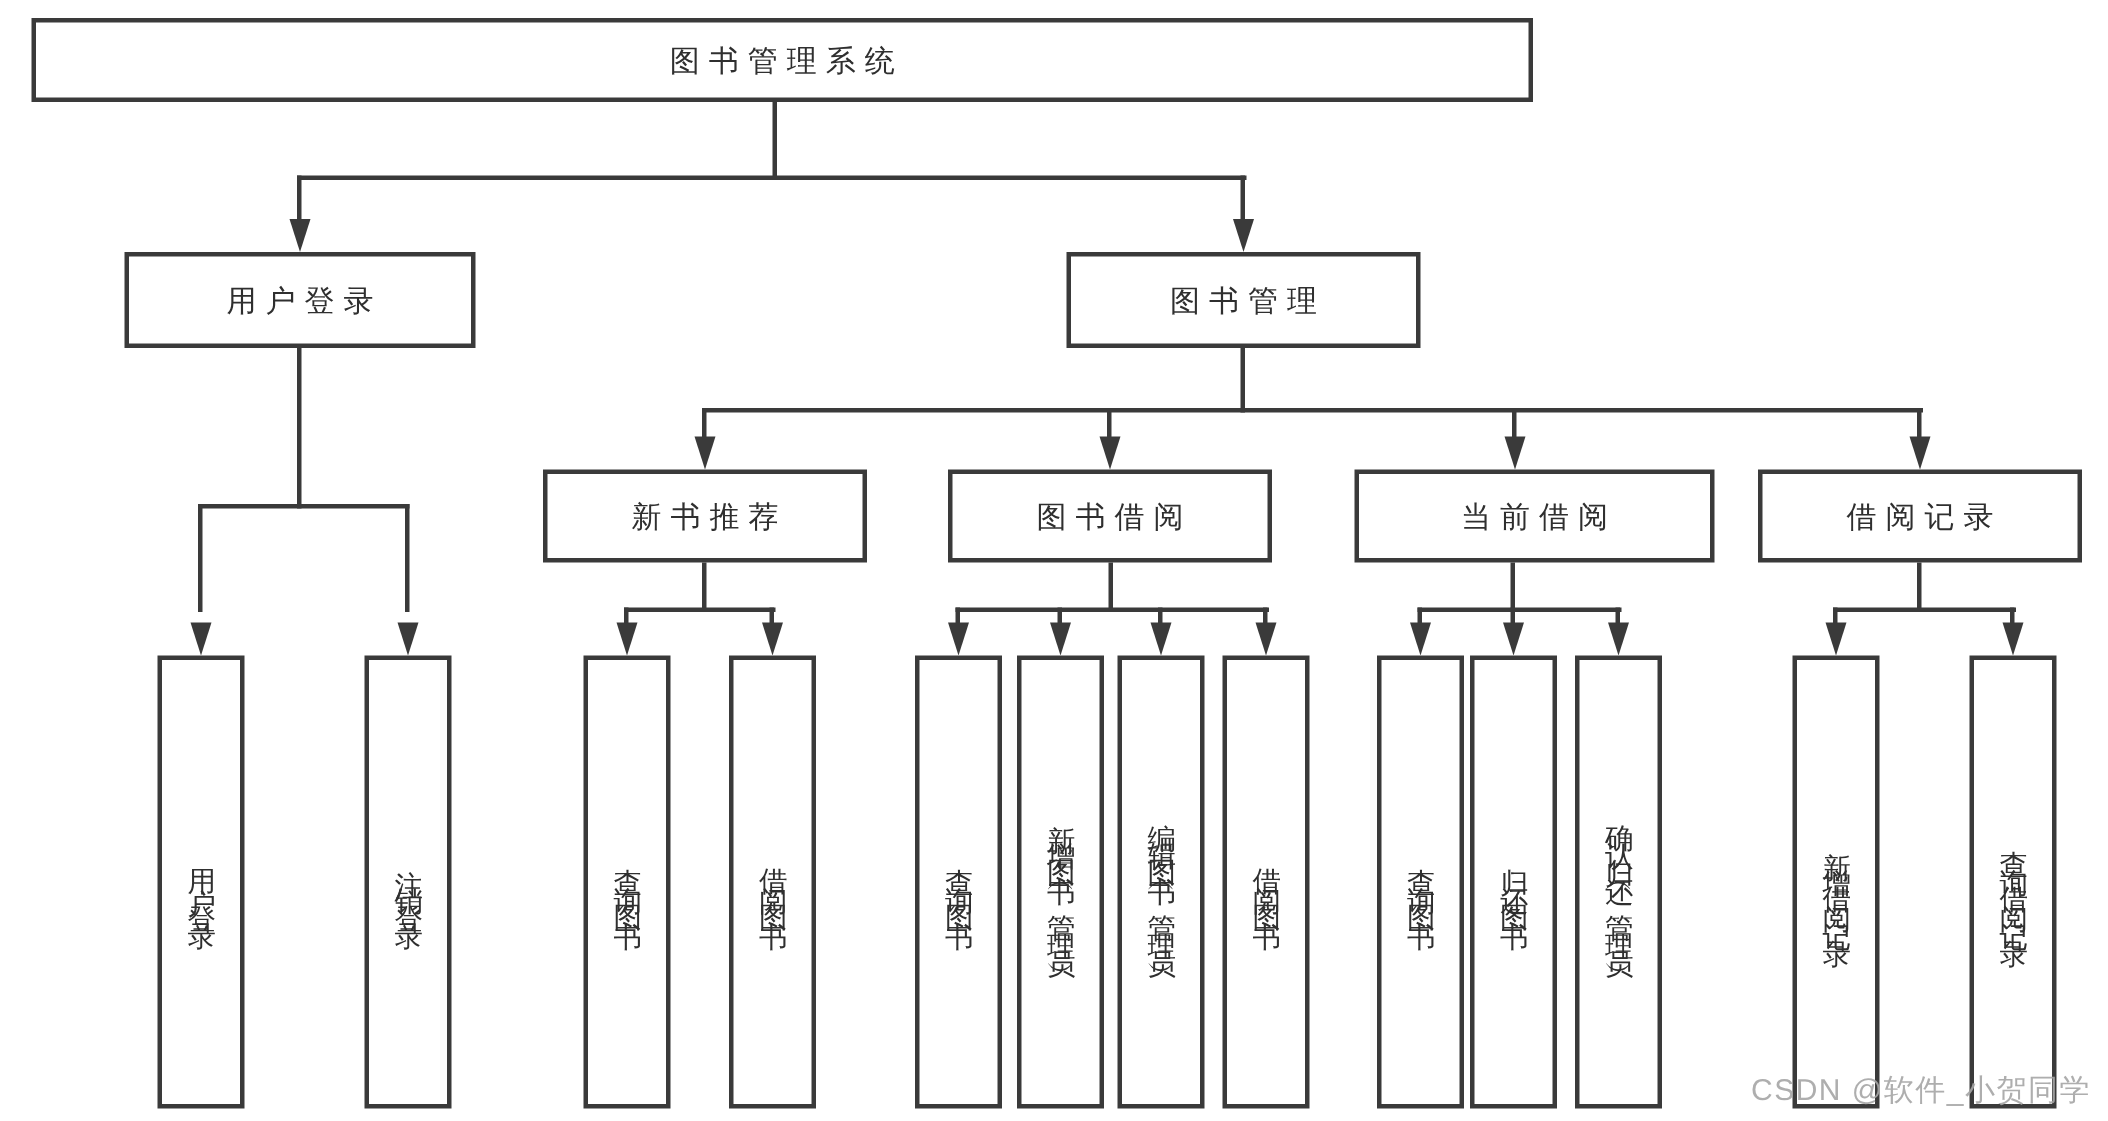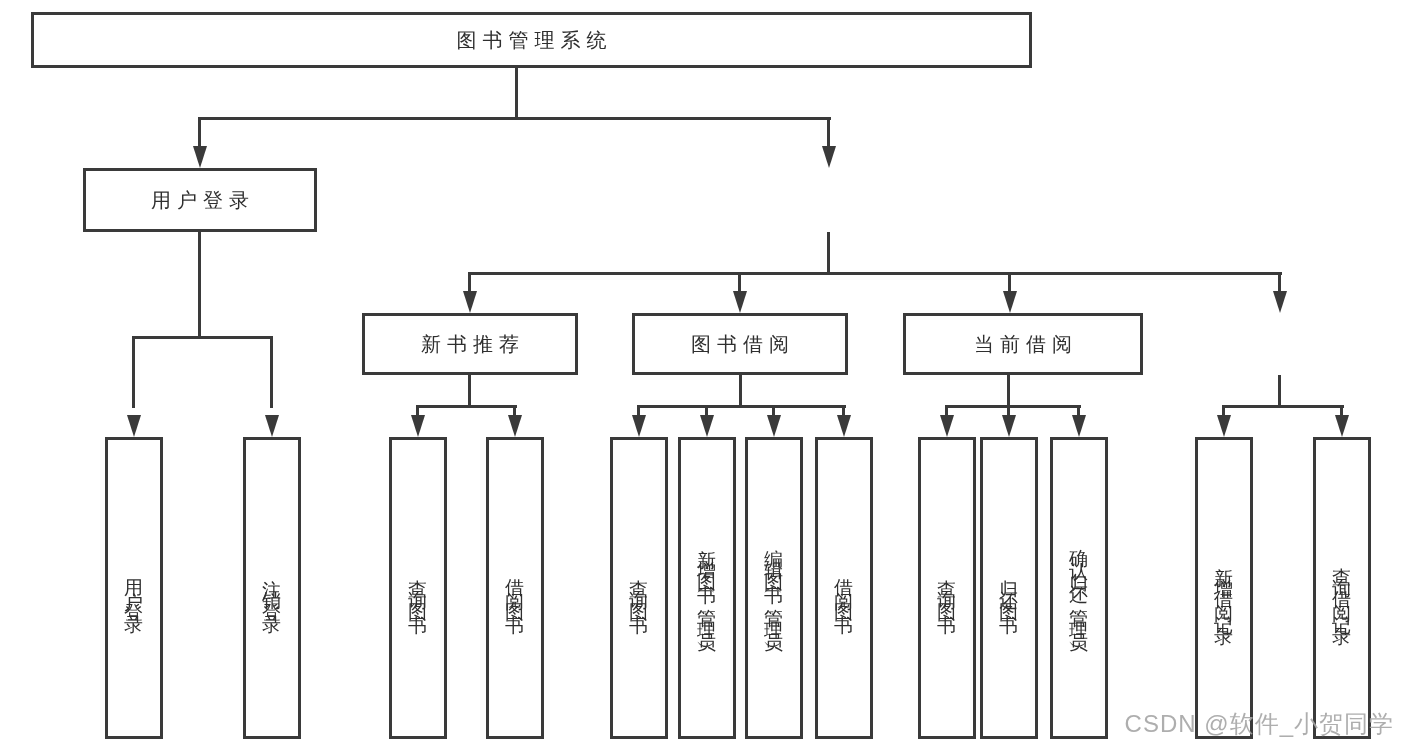--- a/index.html
+++ b/index.html
@@ -59,7 +59,7 @@
 
 <div class="canvas">
 
-  <div class="box h" style="left:31px;top:12px;width:1001px;height:56px">
+  <div class="box h" style="left:21px;top:12px;width:1001px;height:56px">
     <span>图书管理系统</span>
   </div>
 

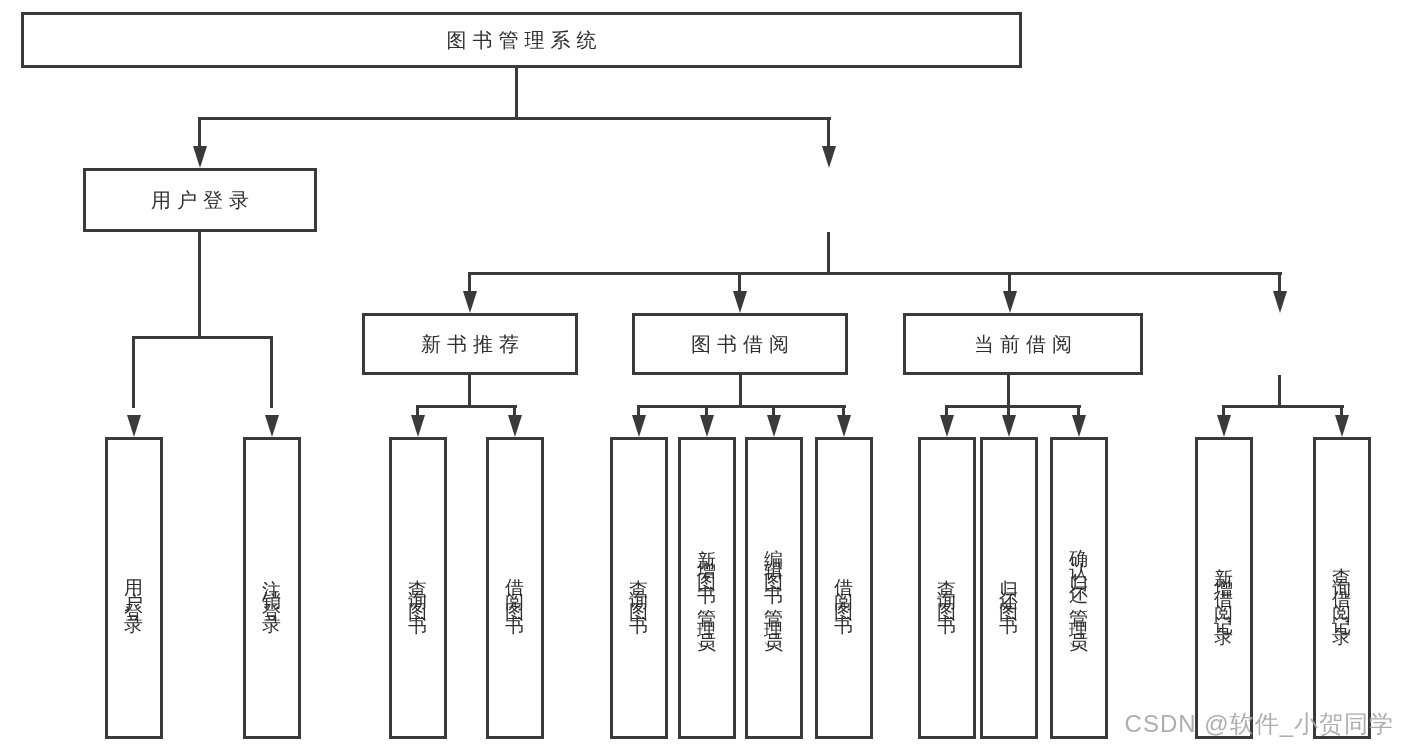--- a/index.html
+++ b/index.html
@@ -73,6 +73,9 @@
 
   <div class="box h" style="left:83px;top:168px;width:234px;height:64px">
     <span>用户登录</span>
+  </div>
+  <div class="box h" style="left:711px;top:168px;width:236px;height:64px">
+    <span>图书管理</span>
   </div>
 
   <div class="vl" style="left:198px;top:232px;height:107px"></div>

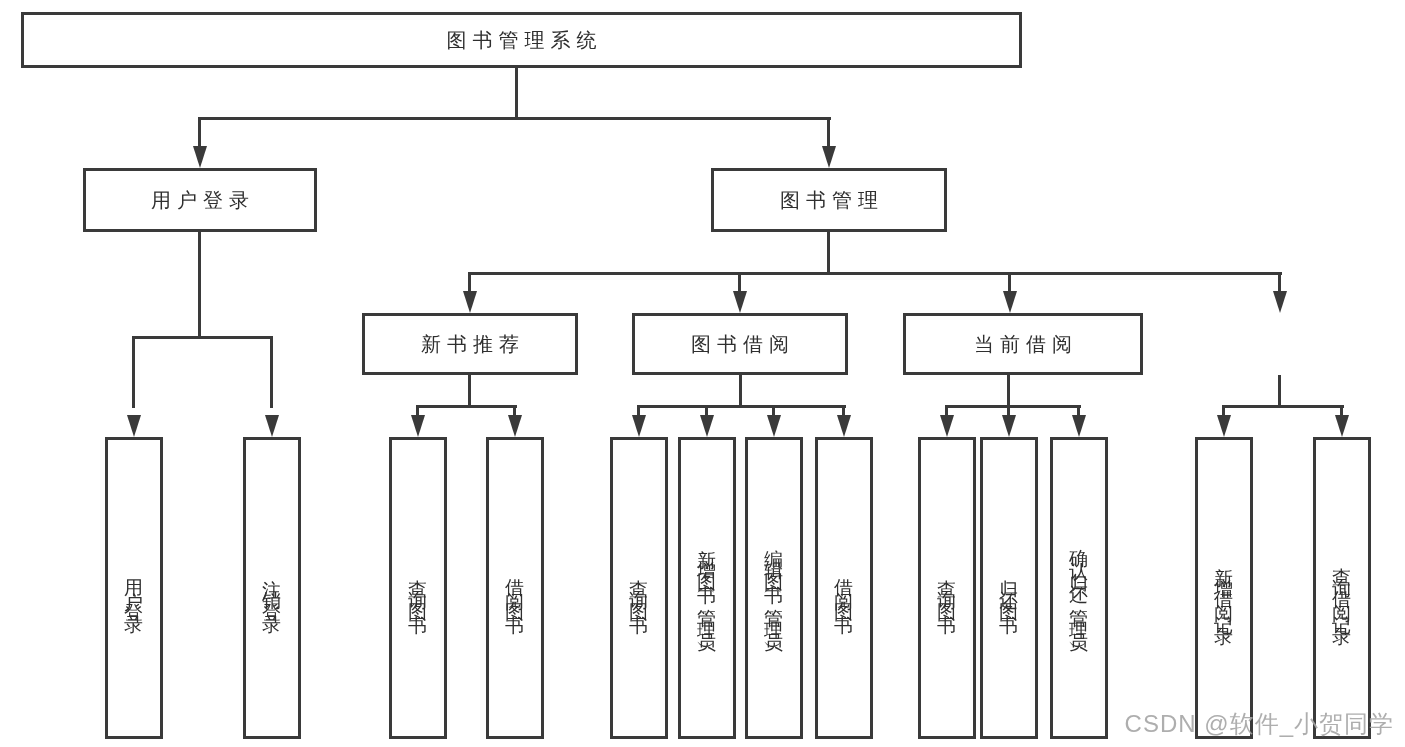--- a/index.html
+++ b/index.html
@@ -105,6 +105,9 @@
   <div class="box h" style="left:903px;top:313px;width:240px;height:62px">
     <span>当前借阅</span>
   </div>
+  <div class="box h" style="left:1172px;top:313px;width:216px;height:62px">
+    <span>借阅记录</span>
+  </div>
 
   <div class="vl" style="left:468px;top:375px;height:33px"></div>
   <div class="hl" style="left:416px;top:405px;width:101px"></div>

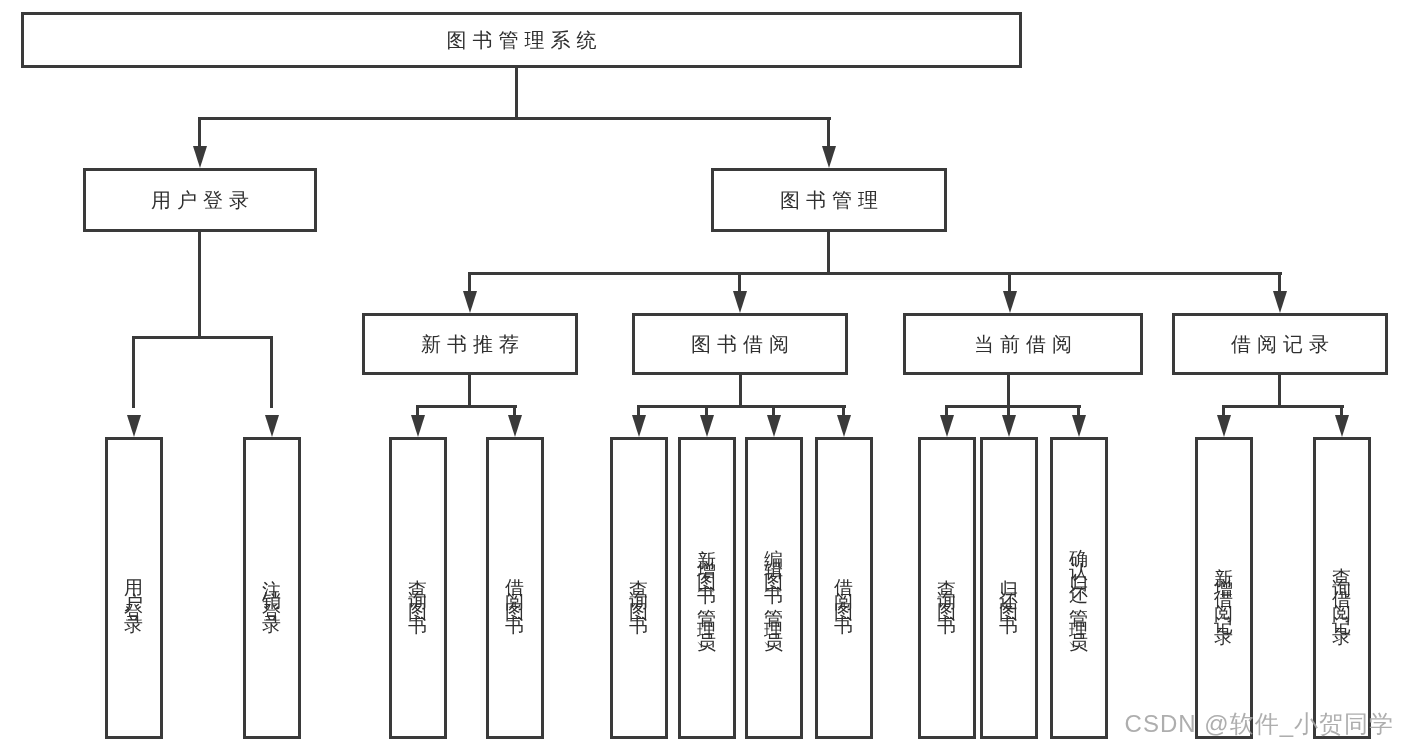--- a/index.html
+++ b/index.html
@@ -46,7 +46,7 @@
   .watermark{
     position:absolute;
     right:11px;bottom:7px;
-    font-size:24px;
+    font-size:20px;
     color:#a6a6a6;
     letter-spacing:1px;
     white-space:nowrap;

